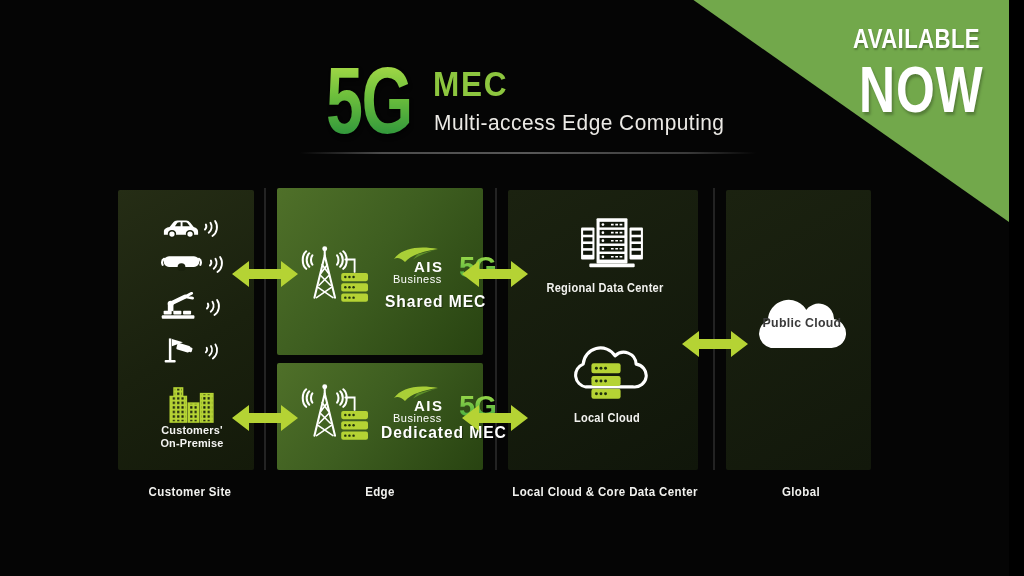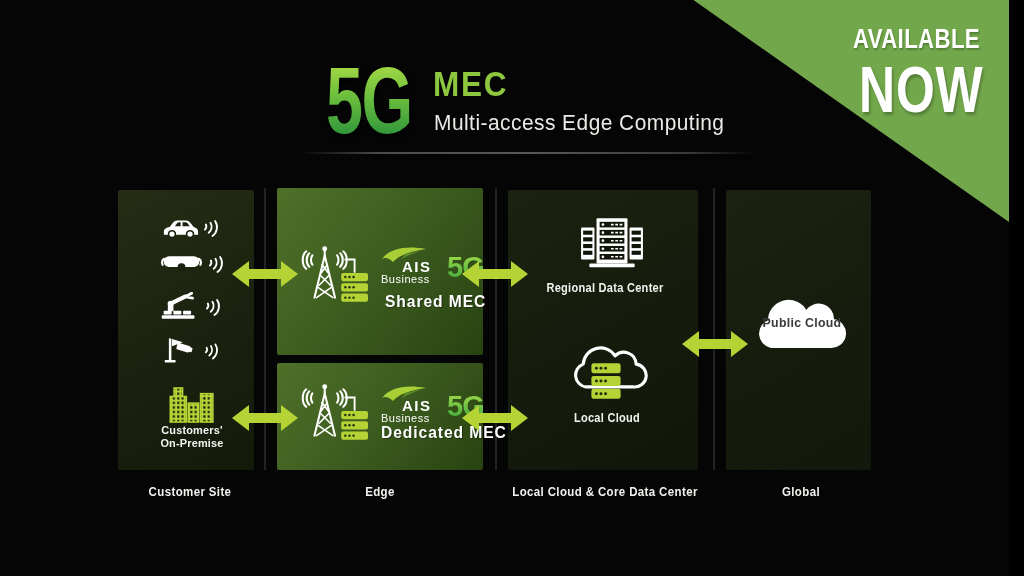--- a/index.html
+++ b/index.html
@@ -57,7 +57,7 @@
   .mec-name{position:absolute;font-size:17px;font-weight:bold;color:#fff;letter-spacing:1px;
     transform:scaleX(.92);transform-origin:left;text-shadow:1px 1px 1px rgba(0,0,0,.4);}
   
-  .ais-logo{position:absolute;width:110px;height:44px;}
+  .ais-logo{position:absolute;width:110px;height:44px;margin-left:12px;}
   .ais-swoosh{position:absolute;left:0;top:-3px;}
   .ais-name{position:absolute;left:21px;top:9px;font-size:15px;font-weight:bold;color:#fff;letter-spacing:1.5px;}
   .ais-sub{position:absolute;left:0;top:24px;font-size:11px;color:#fff;letter-spacing:.5px;}

